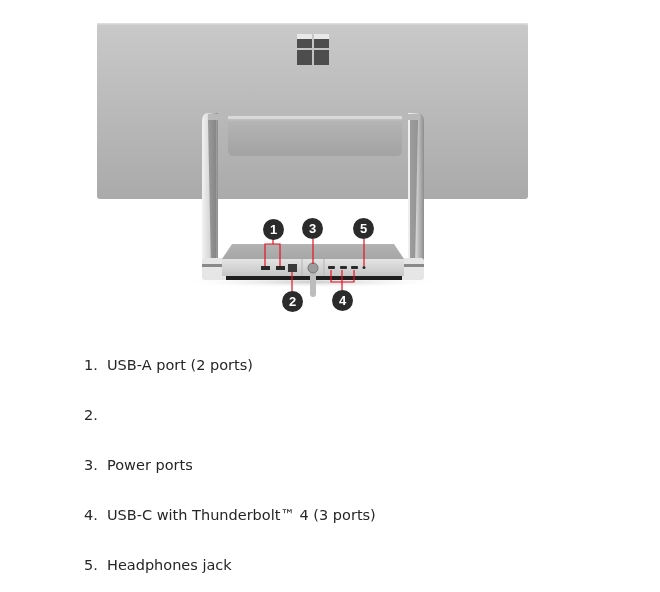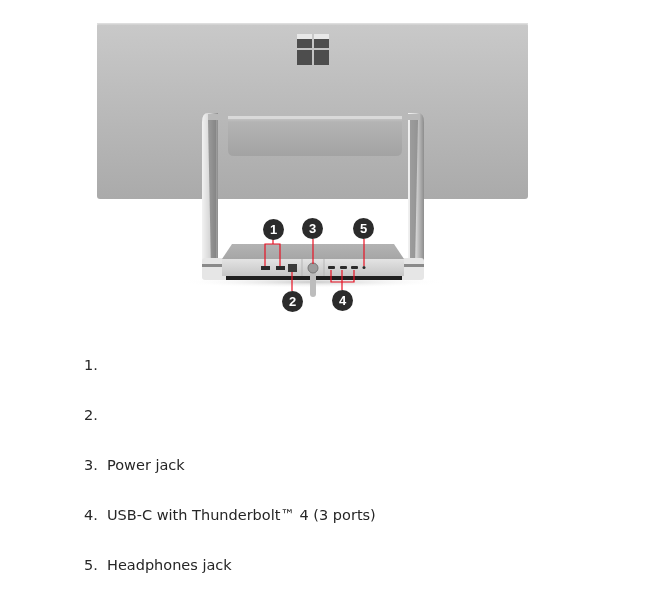--- a/index.html
+++ b/index.html
@@ -170,6 +170,7 @@
   <ol class="legend">
     <li>
       <span class="num">1.</span>
+      <span class="label">USB-A port (2 ports)</span>
     </li>
     <li>
       <span class="num">2.</span>

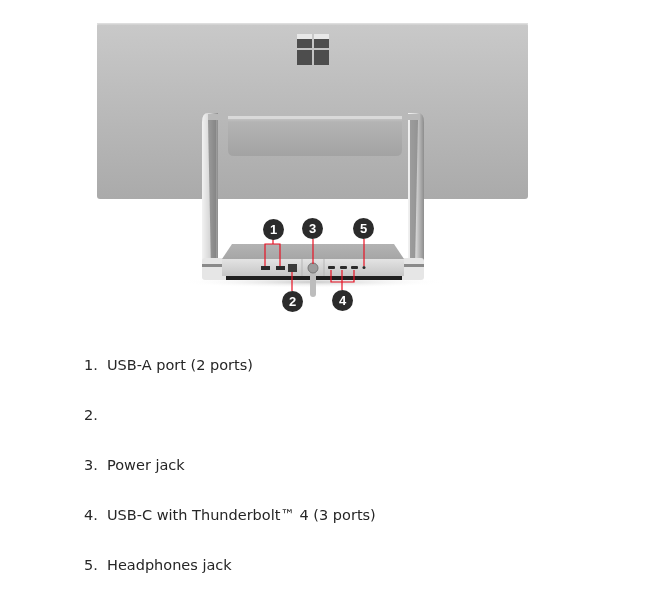--- a/index.html
+++ b/index.html
@@ -177,7 +177,7 @@
     </li>
     <li>
       <span class="num">3.</span>
-      <span class="label">Power jack</span>
+      <span class="label">Power ports</span>
     </li>
     <li>
       <span class="num">4.</span>

